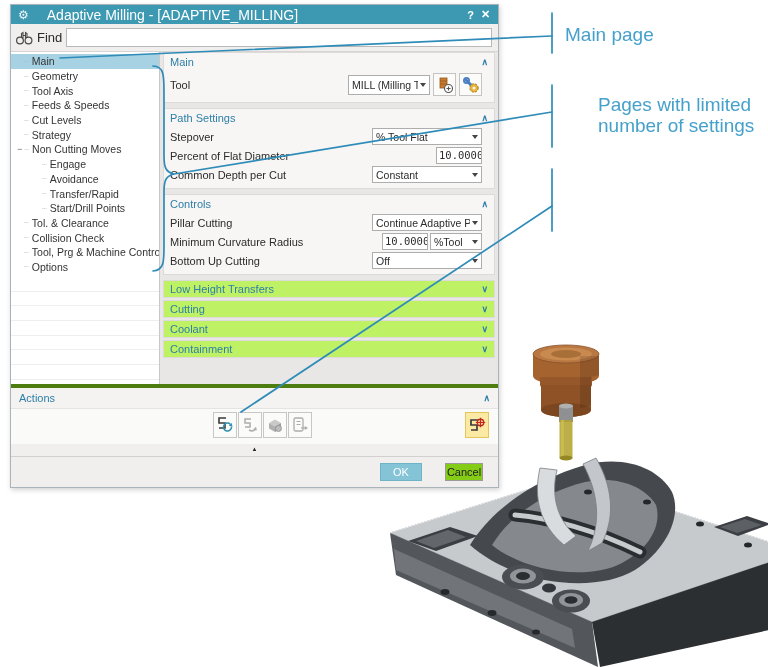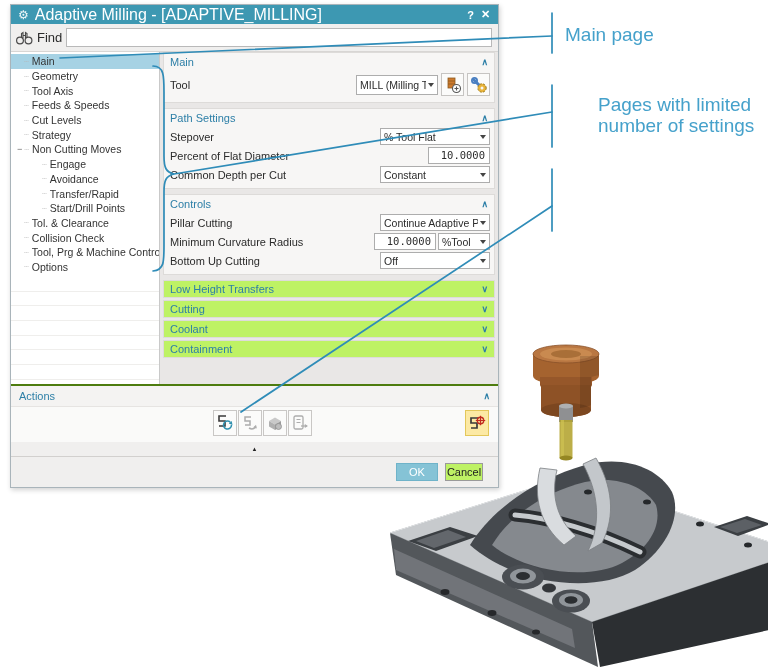--- a/index.html
+++ b/index.html
@@ -18,7 +18,7 @@
   .titlebar { flex:none; height:19px; background:#3d98b2; color:#fff; display:flex;
               align-items:center; padding:0 5px; }
   .titlebar .gear { font-size:12px; line-height:12px; margin:0 6px 0 2px; color:#eef6f8; }
-  .titlebar .title { flex:1; font-size:16px; white-space:nowrap; overflow:hidden; }
+  .titlebar .title { flex:1; font-size:14px; white-space:nowrap; overflow:hidden;margin-left:12px; }
   .tb-btn { width:15px; text-align:center; font-size:11px; font-weight:bold; cursor:default; }
 
   .findrow { flex:none; height:27px; display:flex; align-items:center; padding:0 4px; }

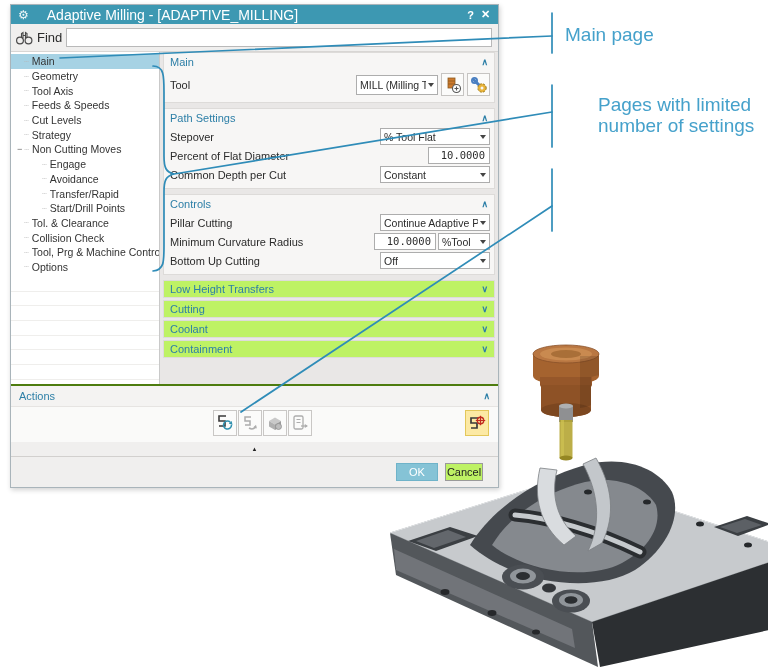--- a/index.html
+++ b/index.html
@@ -43,7 +43,7 @@
   .group { flex:none; background:#f7f6f5; border:1px solid #dddbd9; margin-bottom:5px; padding-bottom:4px; }
   .ghead { height:18px; display:flex; align-items:center; padding:0 6px; color:#2d7fa7; font-size:11px; }
   .chev { margin-left:auto; color:#2d7fa7; font-size:9px; font-weight:bold; cursor:default; }
-  .frow { height:19px; display:flex; align-items:center; padding:0 4px 0 6px; }
+  .frow { height:19px; display:flex; align-items:center; padding:0 12px 0 6px; }
   .frow.tall { height:27px; }
   .flabel { color:#2b2b2b; white-space:nowrap; }
   .combo { margin-left:auto; width:110px; height:17px; background:#fff; border:1px solid #adadad;

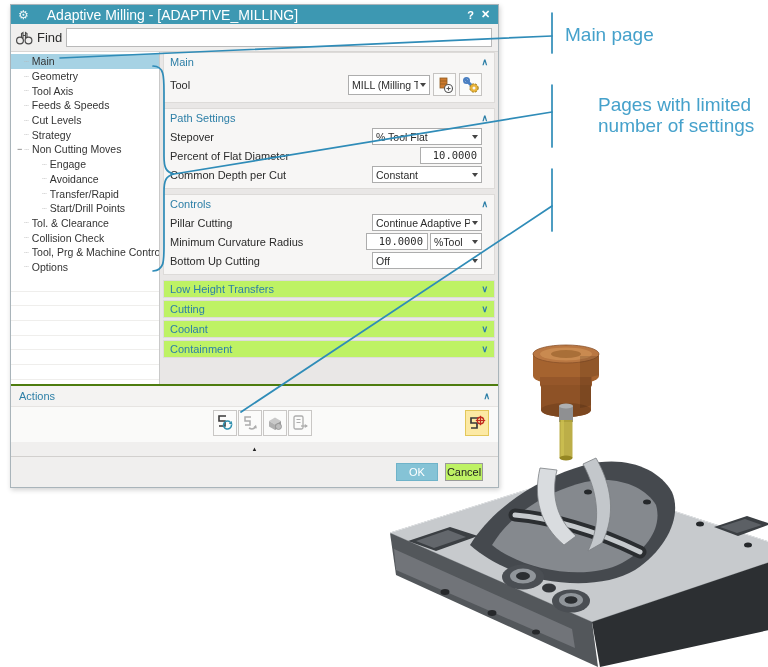--- a/index.html
+++ b/index.html
@@ -53,7 +53,7 @@
            border-top:4px solid #444; margin-left:2px; flex:none; }
   .combo.small { margin-left:2px; width:52px; }
   .combo.toolw { width:82px; height:20px; }
-  .num { margin-left:auto; width:62px; height:17px; background:#fff; border:1px solid #adadad;
+  .num { margin-left:auto; width:46px; height:17px; background:#fff; border:1px solid #adadad;
          font-family:"DejaVu Sans Mono",monospace; font-size:10.5px; text-align:right;
          padding:1px 4px 0 2px; white-space:nowrap; overflow:hidden; }
   .iconbtn { flex:none; width:23px; height:23px; margin-left:3px; background:#fbfbfa;

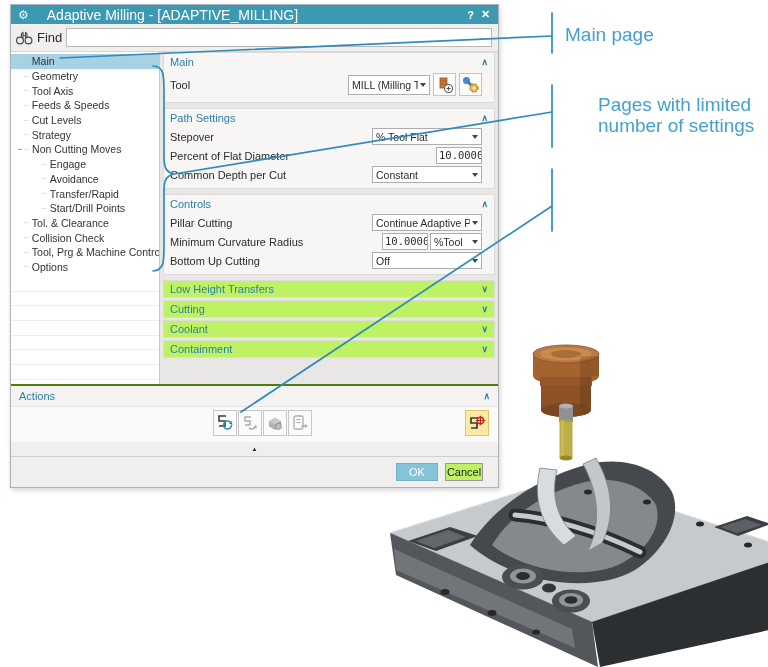--- a/index.html
+++ b/index.html
@@ -62,7 +62,7 @@
                    display:flex; align-items:center; padding:0 6px; color:#2d7fa7; cursor:default; }
   .rfill { flex:1; }
 
-  .actions { flex:none; height:57px; border-top:2px solid #4d7c0f; background:#f4f3f2; }
+  .actions { flex:none; height:57px; border-top:4px solid #4d7c0f; background:#f4f3f2; }
   .actions-head { height:20px; display:flex; align-items:center; padding:0 8px; color:#2d7fa7; }
   .actions-icons { position:relative; height:36px; background:#fafaf9; border-top:1px solid #e6e4e2; }
   .act-btn { position:absolute; top:3px; width:24px; height:26px; border:1px solid #c9c7c5;

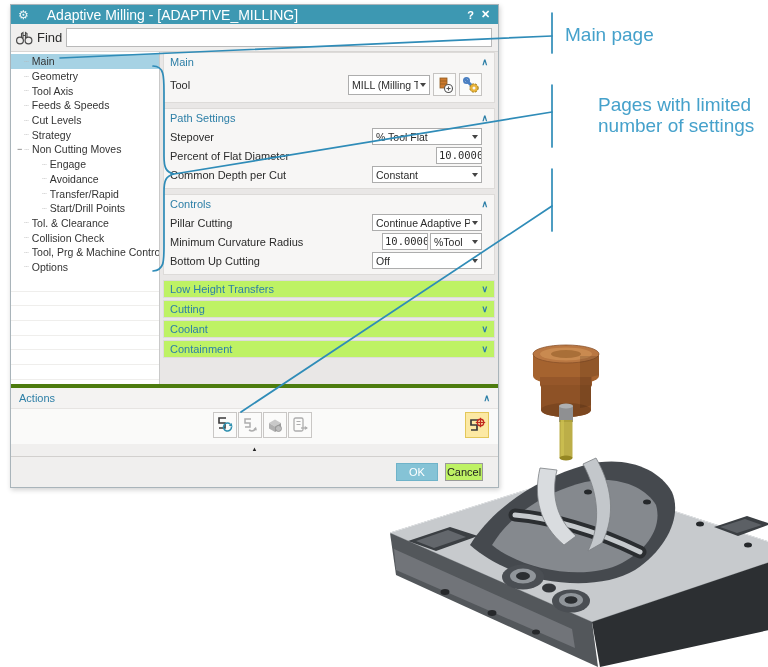--- a/index.html
+++ b/index.html
@@ -72,7 +72,7 @@
   .handle-row { flex:none; height:15px; border-top:1px solid #d2d0ce; text-align:center;
                 font-size:6px; line-height:14px; color:#222; }
   .dfooter { flex:1; border-top:1px solid #d2d0ce; display:flex; align-items:center;
-             justify-content:flex-end; padding:0 15px; gap:7px; background:#f0efee; }
+             justify-content:flex-end; padding:0 15px; gap:23px; background:#f0efee; }
   .btn { height:18px; font-size:11px; display:flex; align-items:center; justify-content:center; cursor:default; }
   .btn.ok { width:42px; background:#85c3d6; border:1px solid #6fb3c9; color:#fff; }
   .btn.cancel { width:38px; background:#bef264; border:1px solid #9a9a9a; color:#222; }

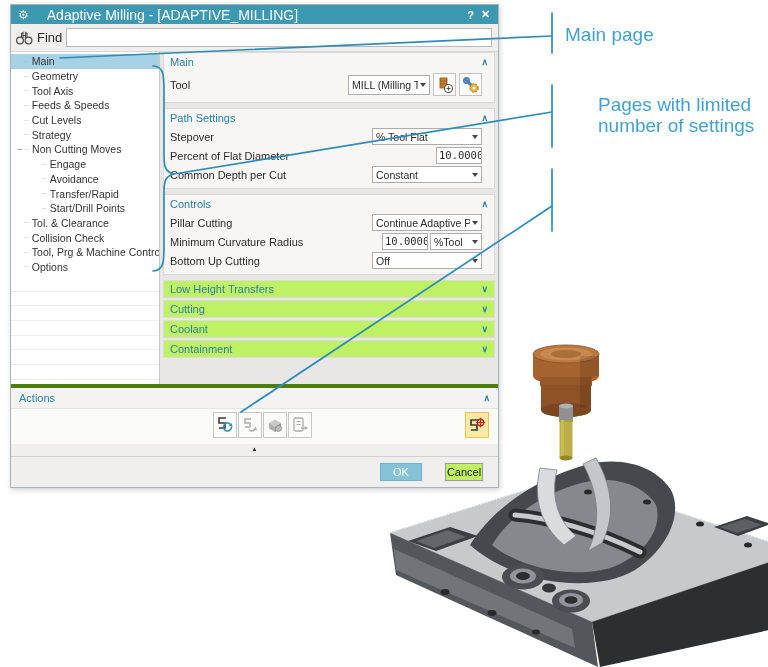--- a/index.html
+++ b/index.html
@@ -75,7 +75,7 @@
              justify-content:flex-end; padding:0 15px; gap:23px; background:#f0efee; }
   .btn { height:18px; font-size:11px; display:flex; align-items:center; justify-content:center; cursor:default; }
   .btn.ok { width:42px; background:#85c3d6; border:1px solid #6fb3c9; color:#fff; }
-  .btn.cancel { width:38px; background:#bef264; border:1px solid #9a9a9a; color:#222; }
+  .btn.cancel { width:38px; background:#84cc16; border:1px solid #9a9a9a; color:#222; }
 
   
   .callouts { position:absolute; left:0; top:0; width:768px; height:667px; z-index:30; pointer-events:none; }

